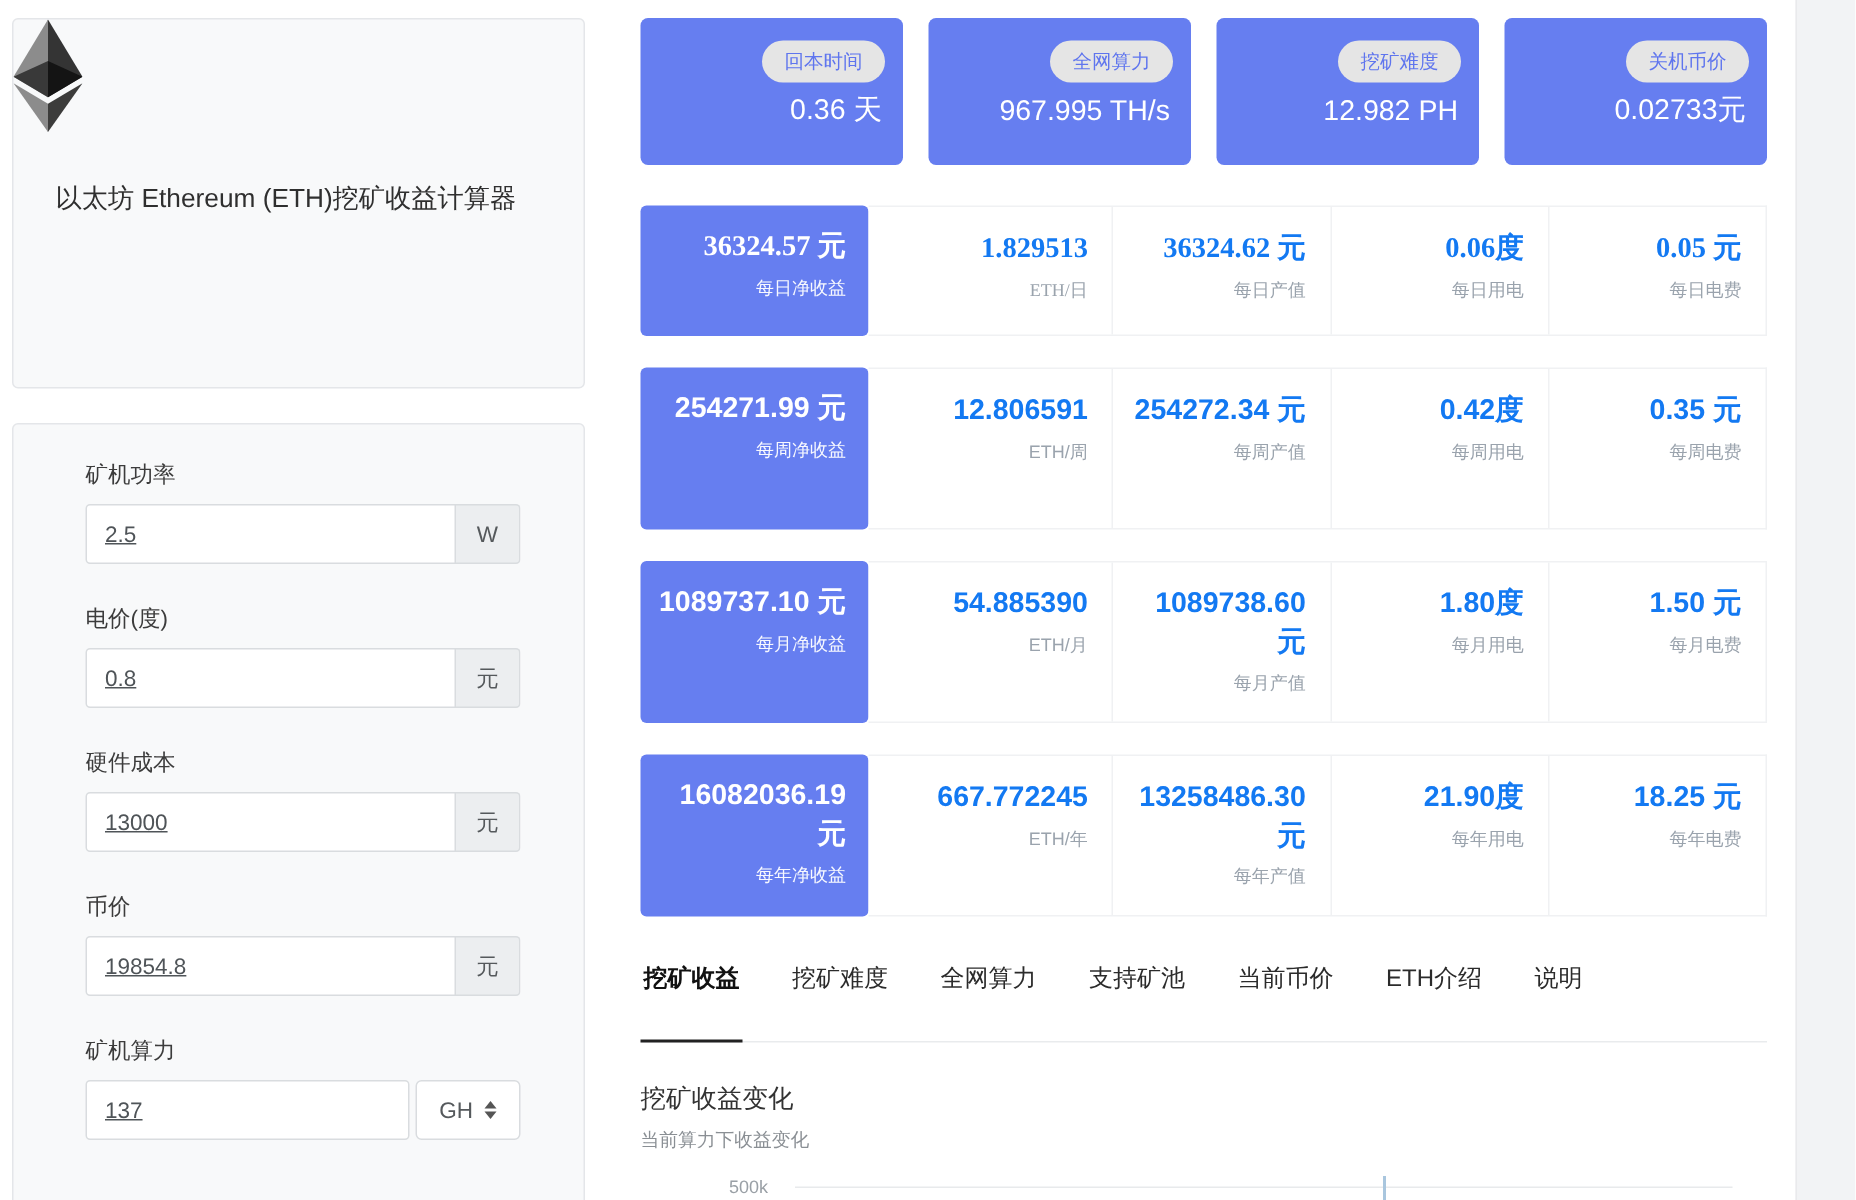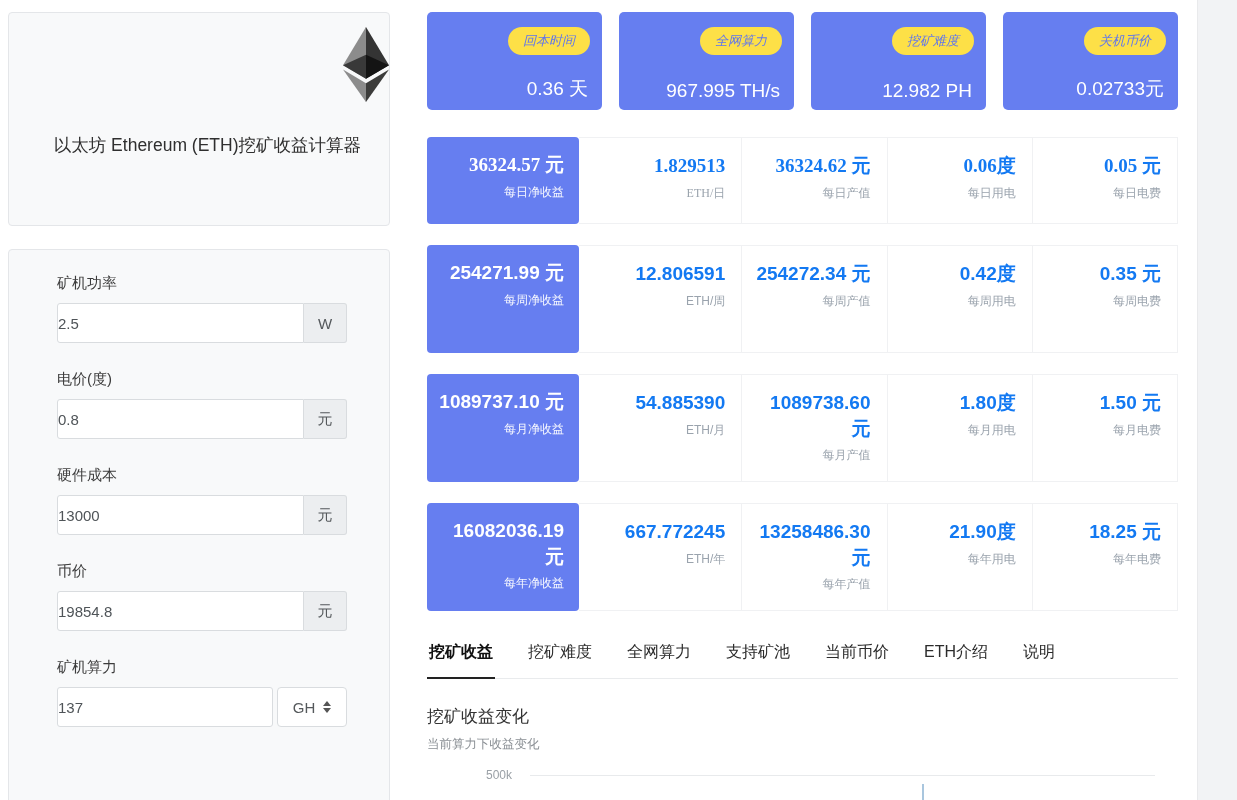--- a/index.html
+++ b/index.html
@@ -44,8 +44,8 @@
   .cards-row { display:flex; gap:17px; }
   .summary-card { position:relative; flex:1; height:98px; background:#667ef0;
     border-radius:5px; }
-  .card-badge { position:absolute; top:15px; right:12px; background:#fde047;
-    color:#5f75ee; font-size:13px; padding:5px 15px; border-radius:15px;font-style:italic; }
+  .card-badge { position:absolute; top:15px; right:12px; background:#e5e5e5;
+    color:#5f75ee; font-size:13px; padding:5px 15px; border-radius:15px; }
   .card-value { position:absolute; bottom:8px; right:14px; color:#fff;
     font-size:19px; }
 

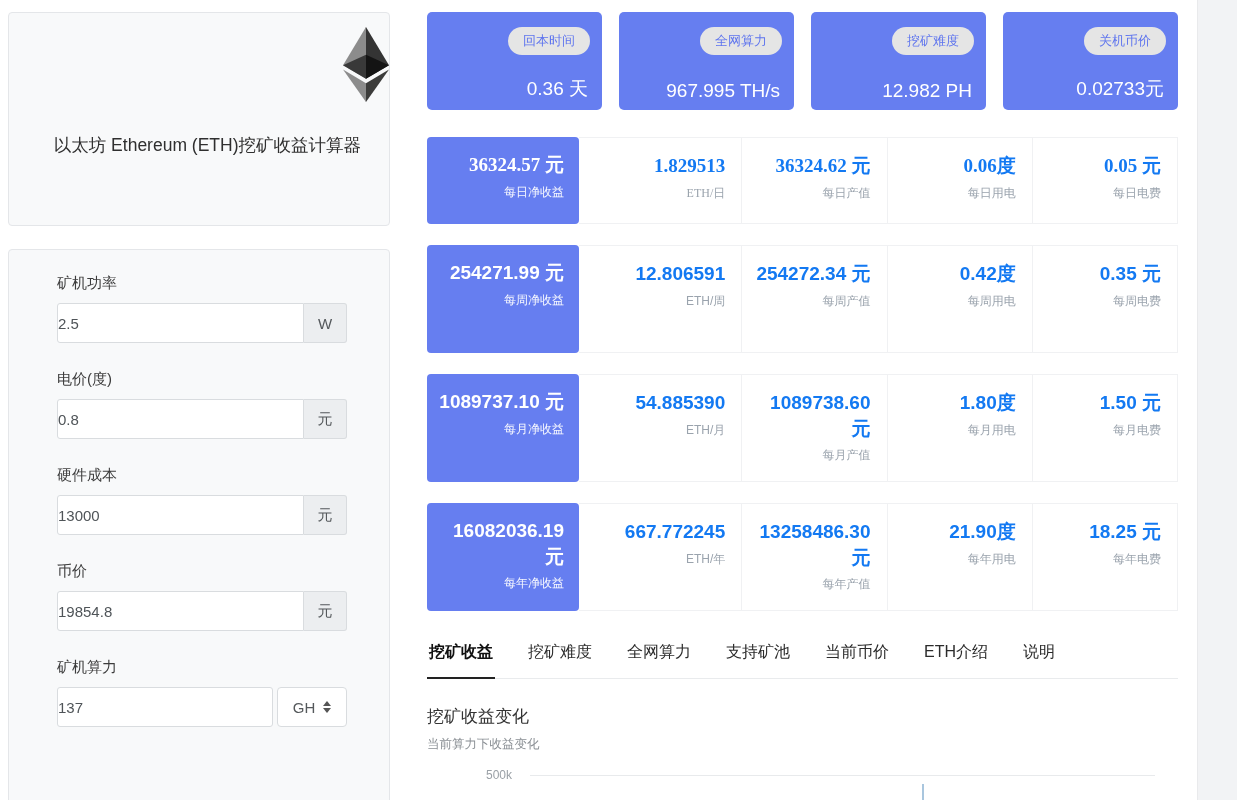--- a/index.html
+++ b/index.html
@@ -46,7 +46,7 @@
     border-radius:5px; }
   .card-badge { position:absolute; top:15px; right:12px; background:#e5e5e5;
     color:#5f75ee; font-size:13px; padding:5px 15px; border-radius:15px; }
-  .card-value { position:absolute; bottom:8px; right:14px; color:#fff;
+  .card-value { position:absolute; bottom:24px; right:14px; color:#fff;
     font-size:19px; }
 
   .stat-rows { margin-top:27px; }

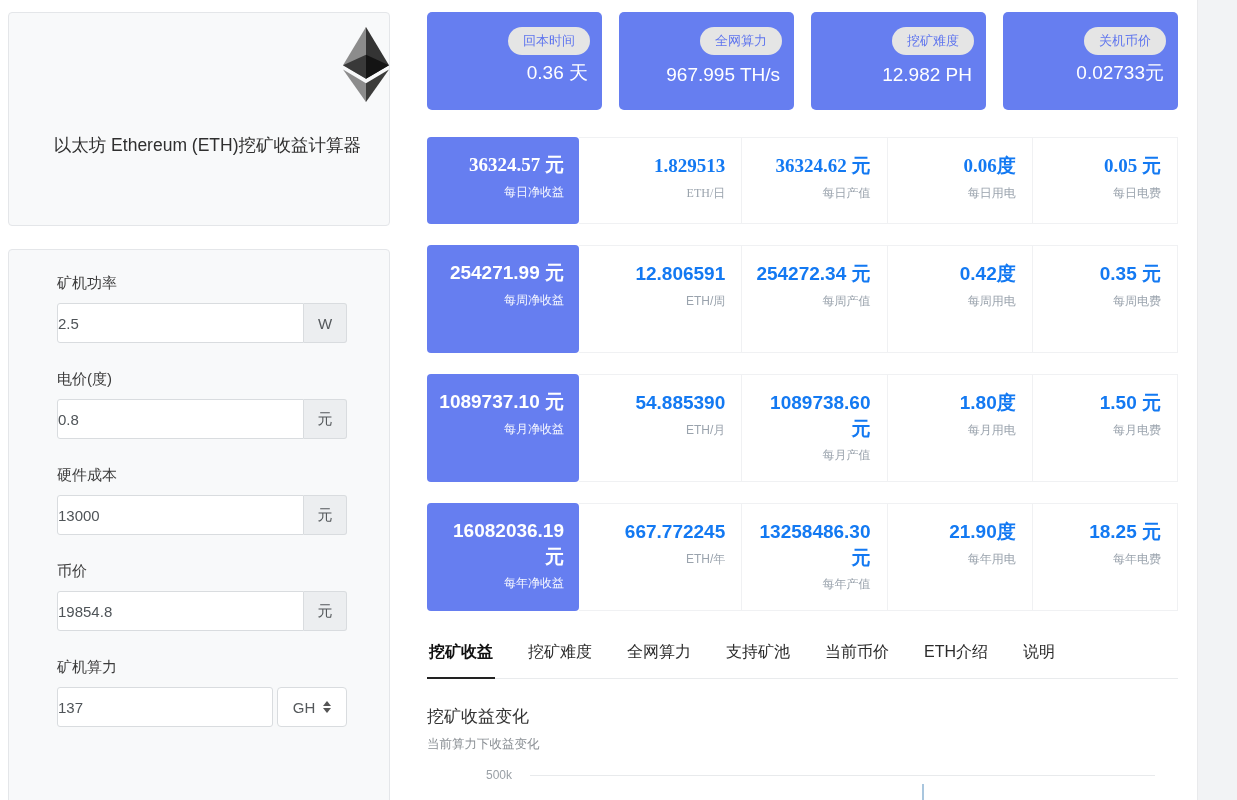--- a/index.html
+++ b/index.html
@@ -14,7 +14,7 @@
   
   .sidebar { position:absolute; left:8px; top:12px; width:382px; }
   .panel { background:#f8f9fa; border:1px solid #e4e6e9; border-radius:4px; }
-  .logo-panel { height:214px; text-align:right; padding-top:14px; }
+  .logo-panel { height:247px; text-align:left; }
   .logo-panel svg { display:inline-block; }
   .app-title { margin-top:26px; padding:0 28px; font-size:17.5px; font-weight:400;
     color:#2f2f2f; line-height:1.5; }

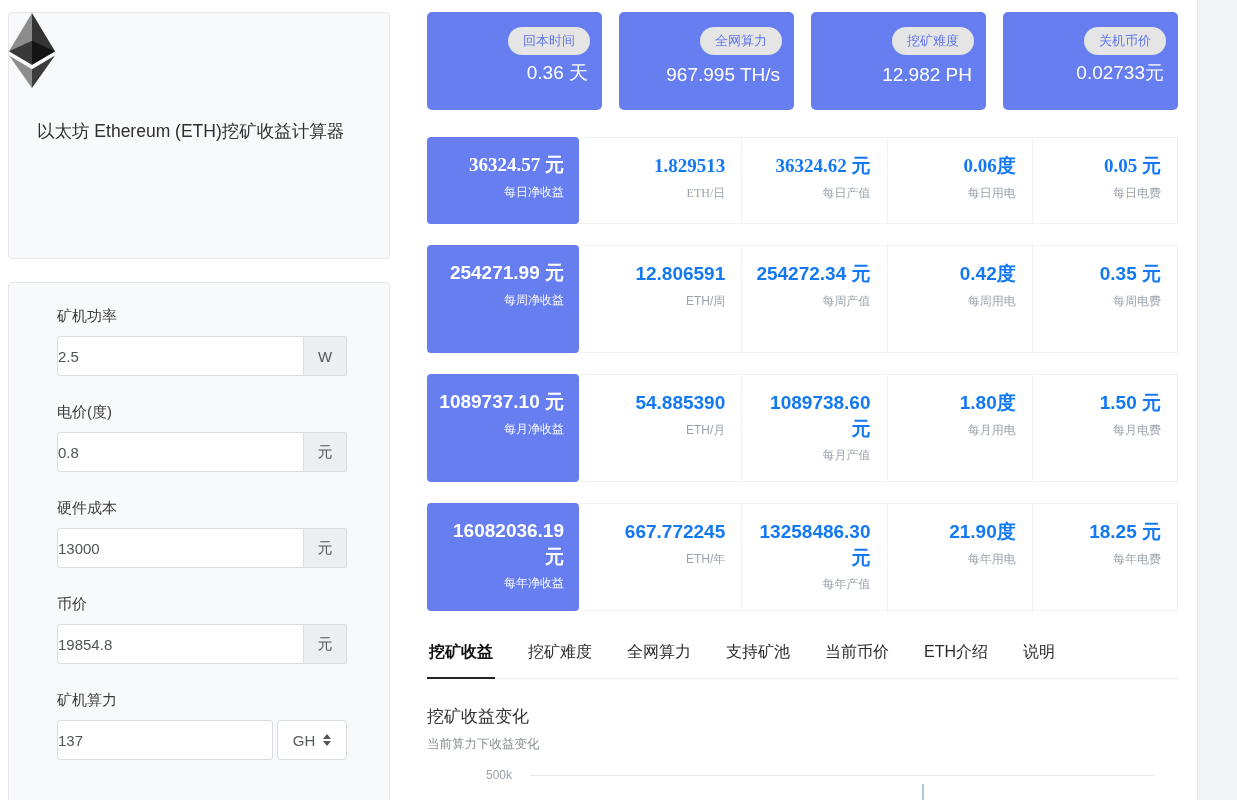--- a/index.html
+++ b/index.html
@@ -23,8 +23,8 @@
   .form-label { display:block; font-size:15px; color:#3c3c3c; margin-bottom:10px; }
   .input-group { display:flex; width:100%; }
   .input-group input { flex:1; min-width:0; height:40px; border:1px solid #d9dcdf;
-    border-radius:3px 0 0 3px; padding:0 0; font-size:15px; color:#4f5458;
-    background:#fff; outline:none; font-family:inherit; }
+    border-radius:3px 0 0 3px; padding:0 12px; font-size:15px; color:#4f5458;
+    background:#fff; outline:none; font-family:inherit;text-decoration:underline; }
   .addon { width:43px; height:40px; background:#eceef0; border:1px solid #d9dcdf;
     border-left:none; border-radius:0 3px 3px 0; display:flex; align-items:center;
     justify-content:center; font-size:15px; color:#55595c; }

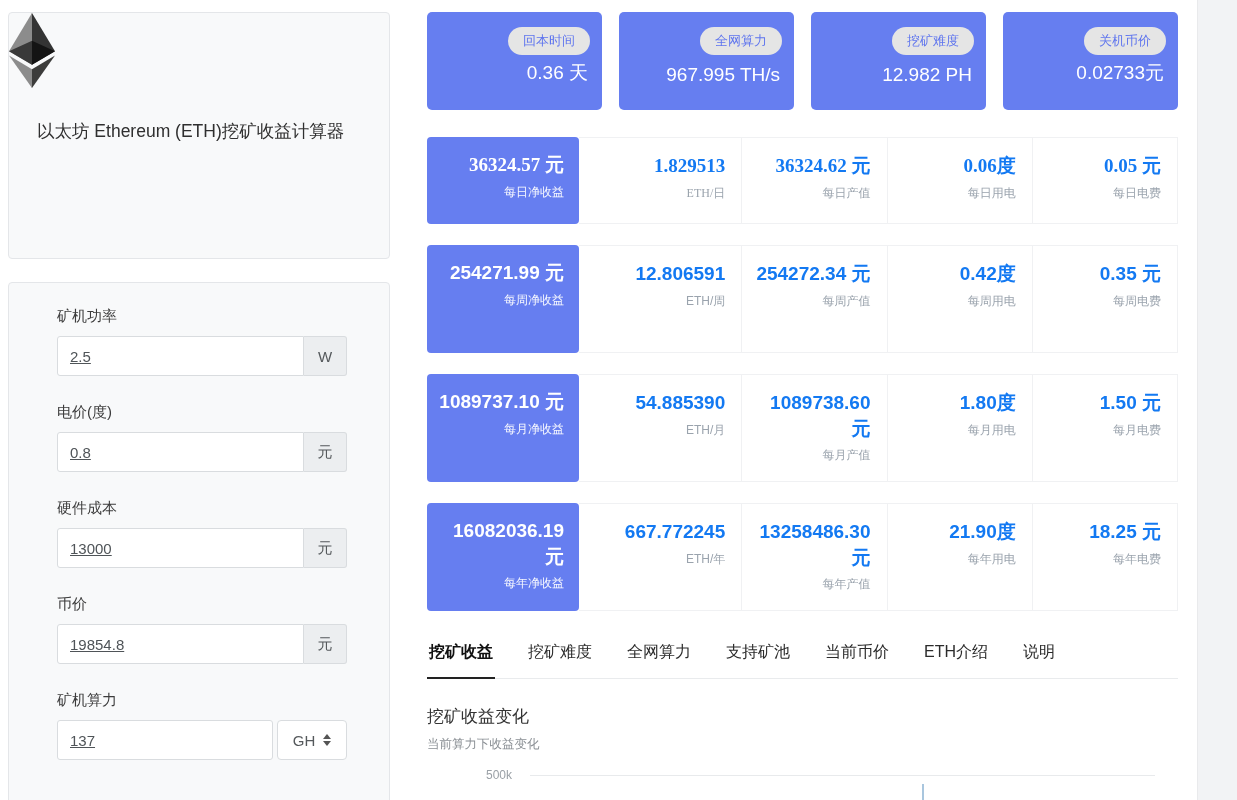--- a/index.html
+++ b/index.html
@@ -69,7 +69,7 @@
 
   
   .tabs { margin-top:31px; display:flex; gap:31px; border-bottom:1px solid #e9ebed; }
-  .tab { font-size:16px; color:#2b2b2b; padding:0 2px 14px 2px; cursor:pointer;
+  .tab { font-size:16px; color:#2b2b2b; padding:0 2px 30px 2px; cursor:pointer;
     border-bottom:2px solid transparent; margin-bottom:-1px; white-space:nowrap; }
   .tab.active { font-weight:bold; color:#111; border-bottom:2px solid #222; }
 

